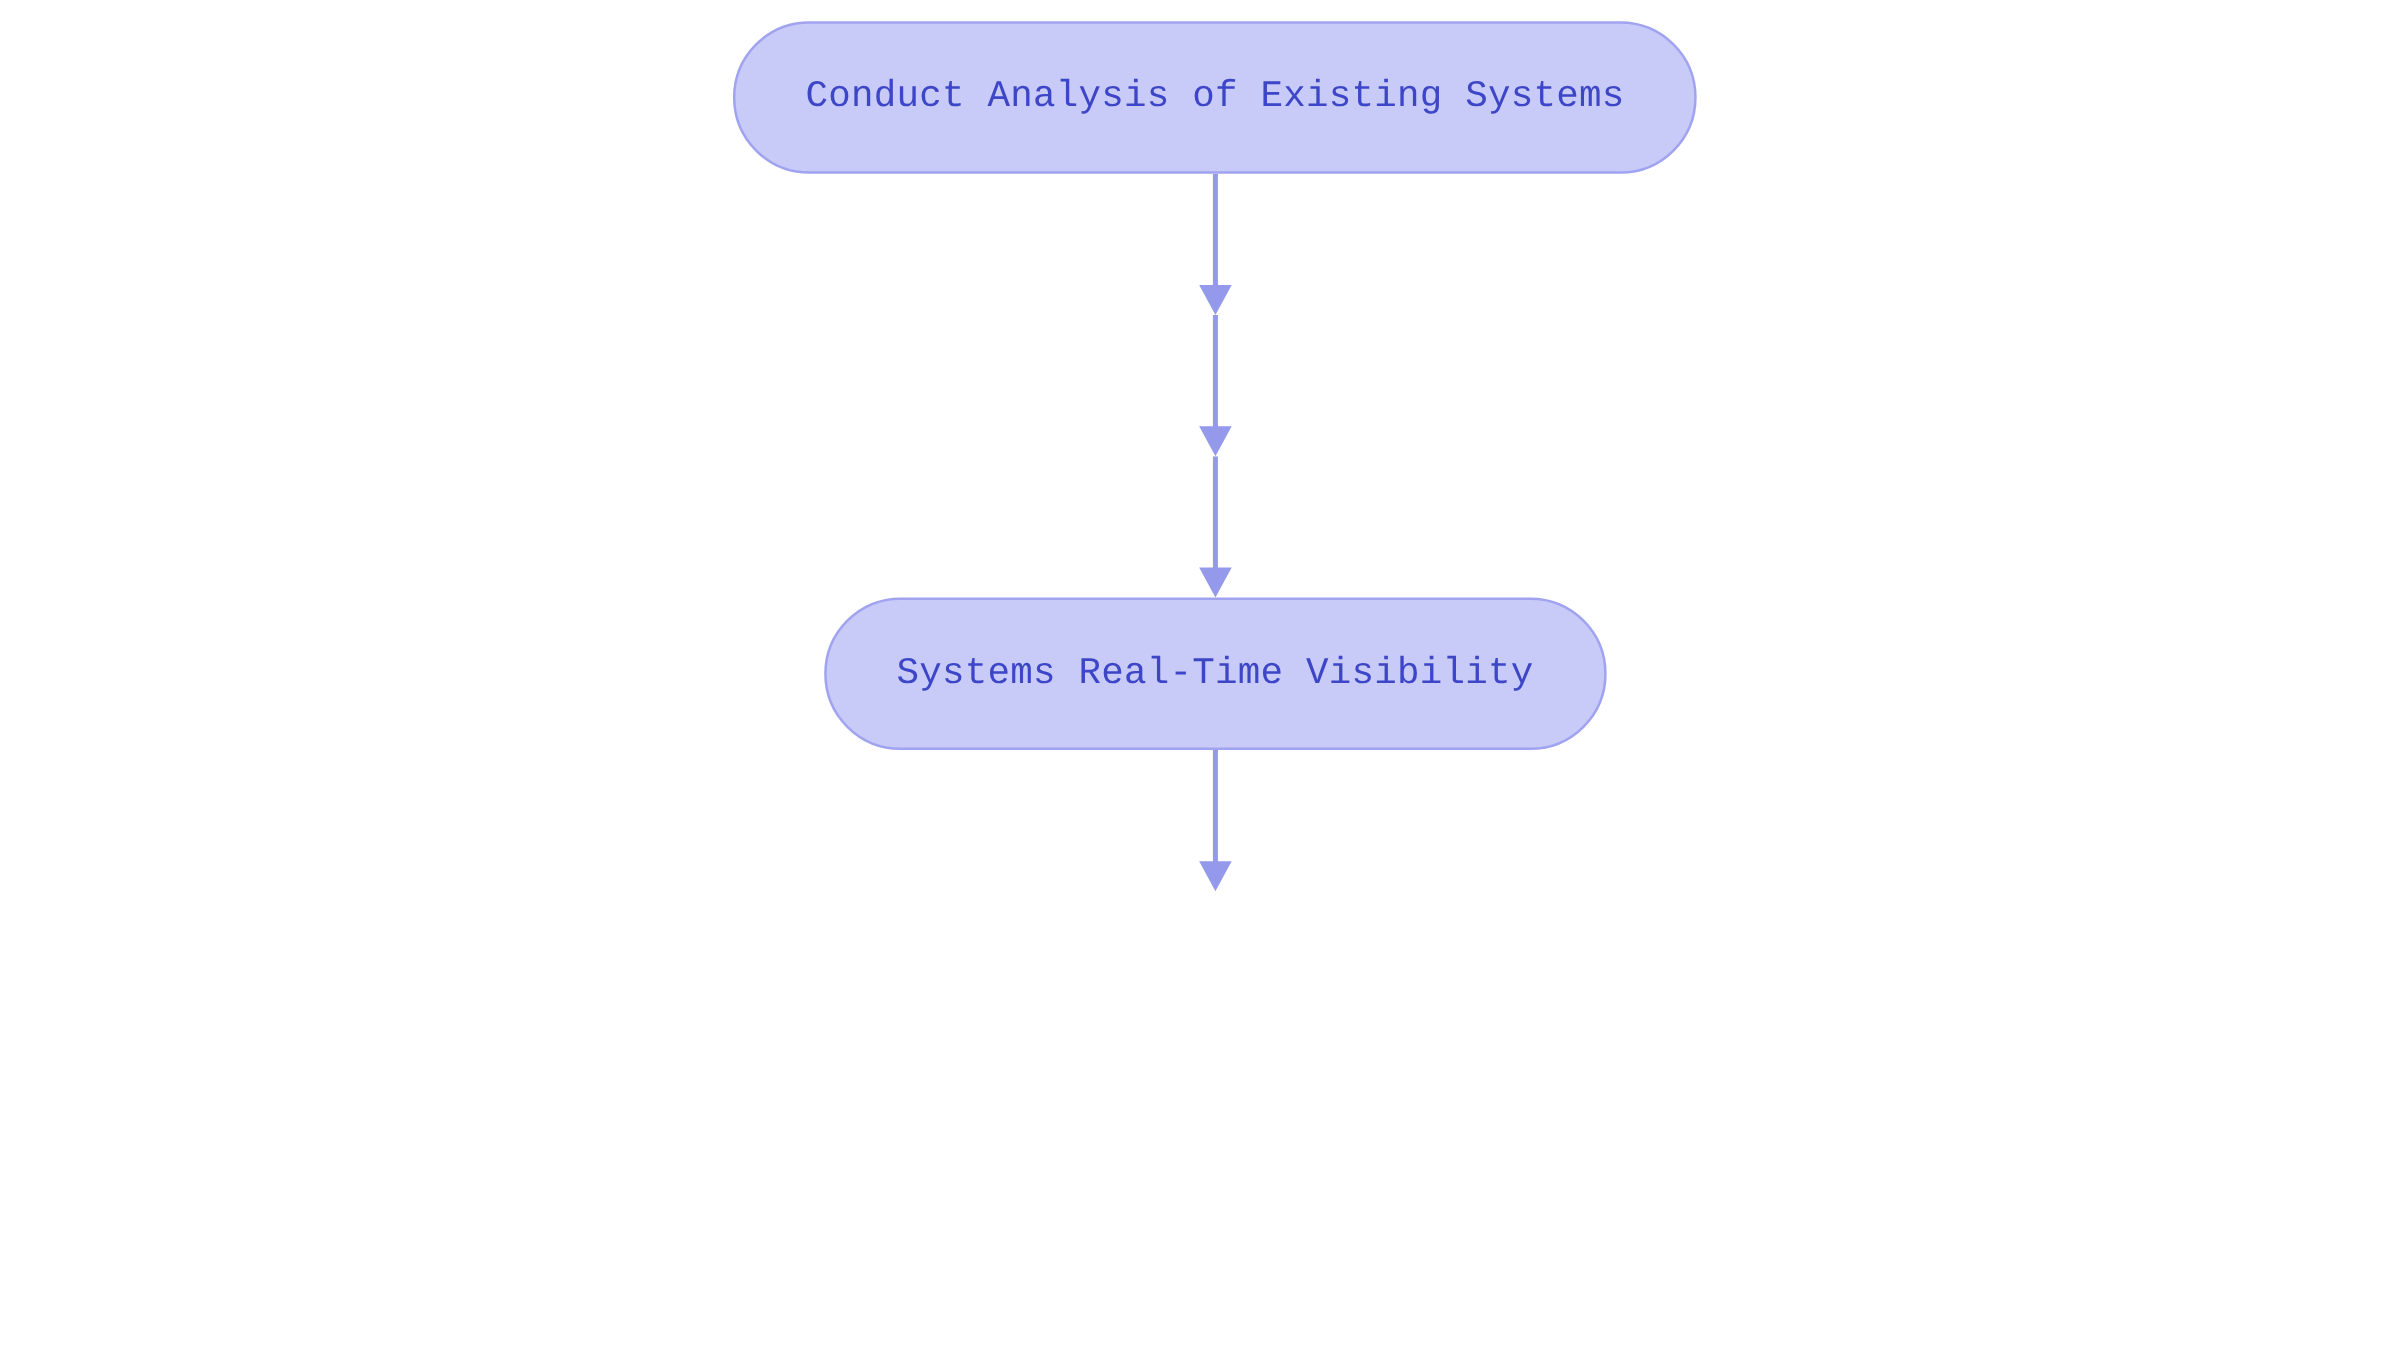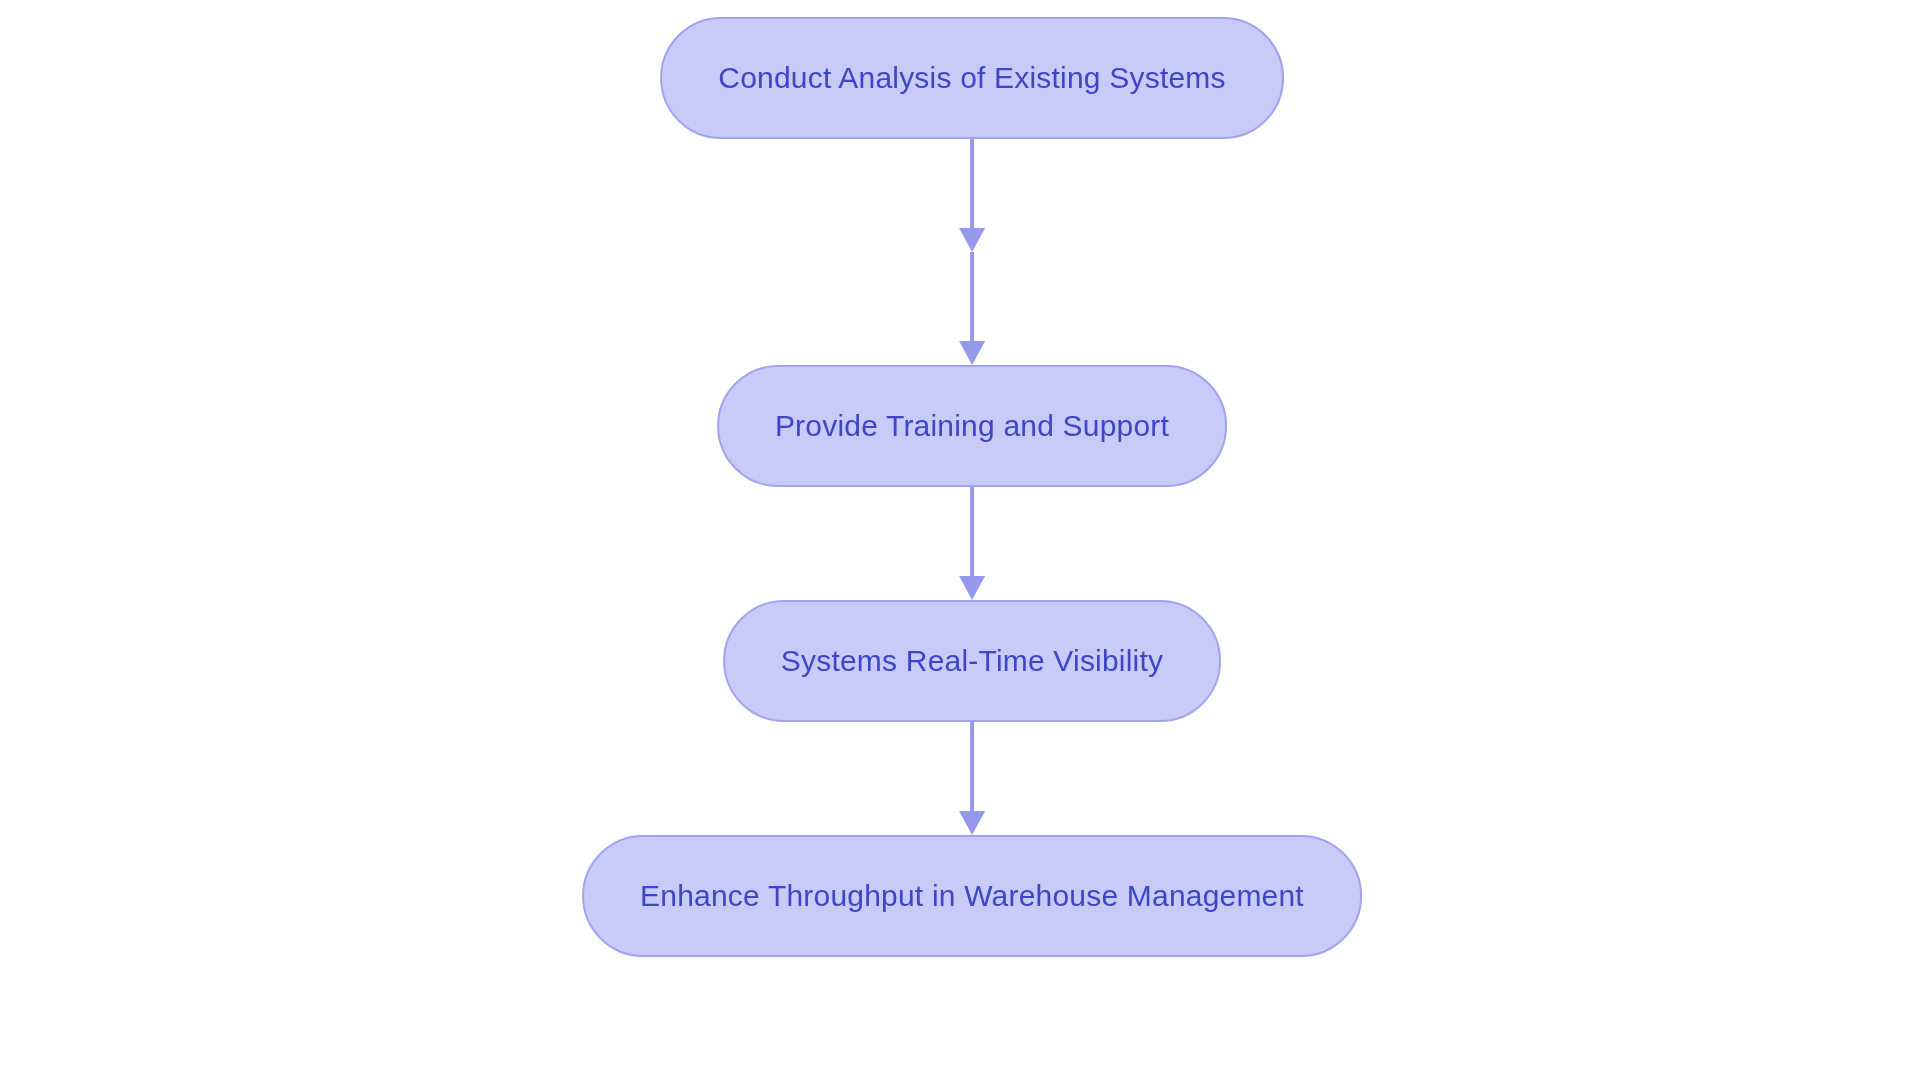--- a/index.html
+++ b/index.html
@@ -21,6 +21,7 @@
     position: relative;
     width: 1920px;
     height: 1083px;
+    font-family: Liberation Mono, monospace;
   }
   .flow-column {
     position: absolute;

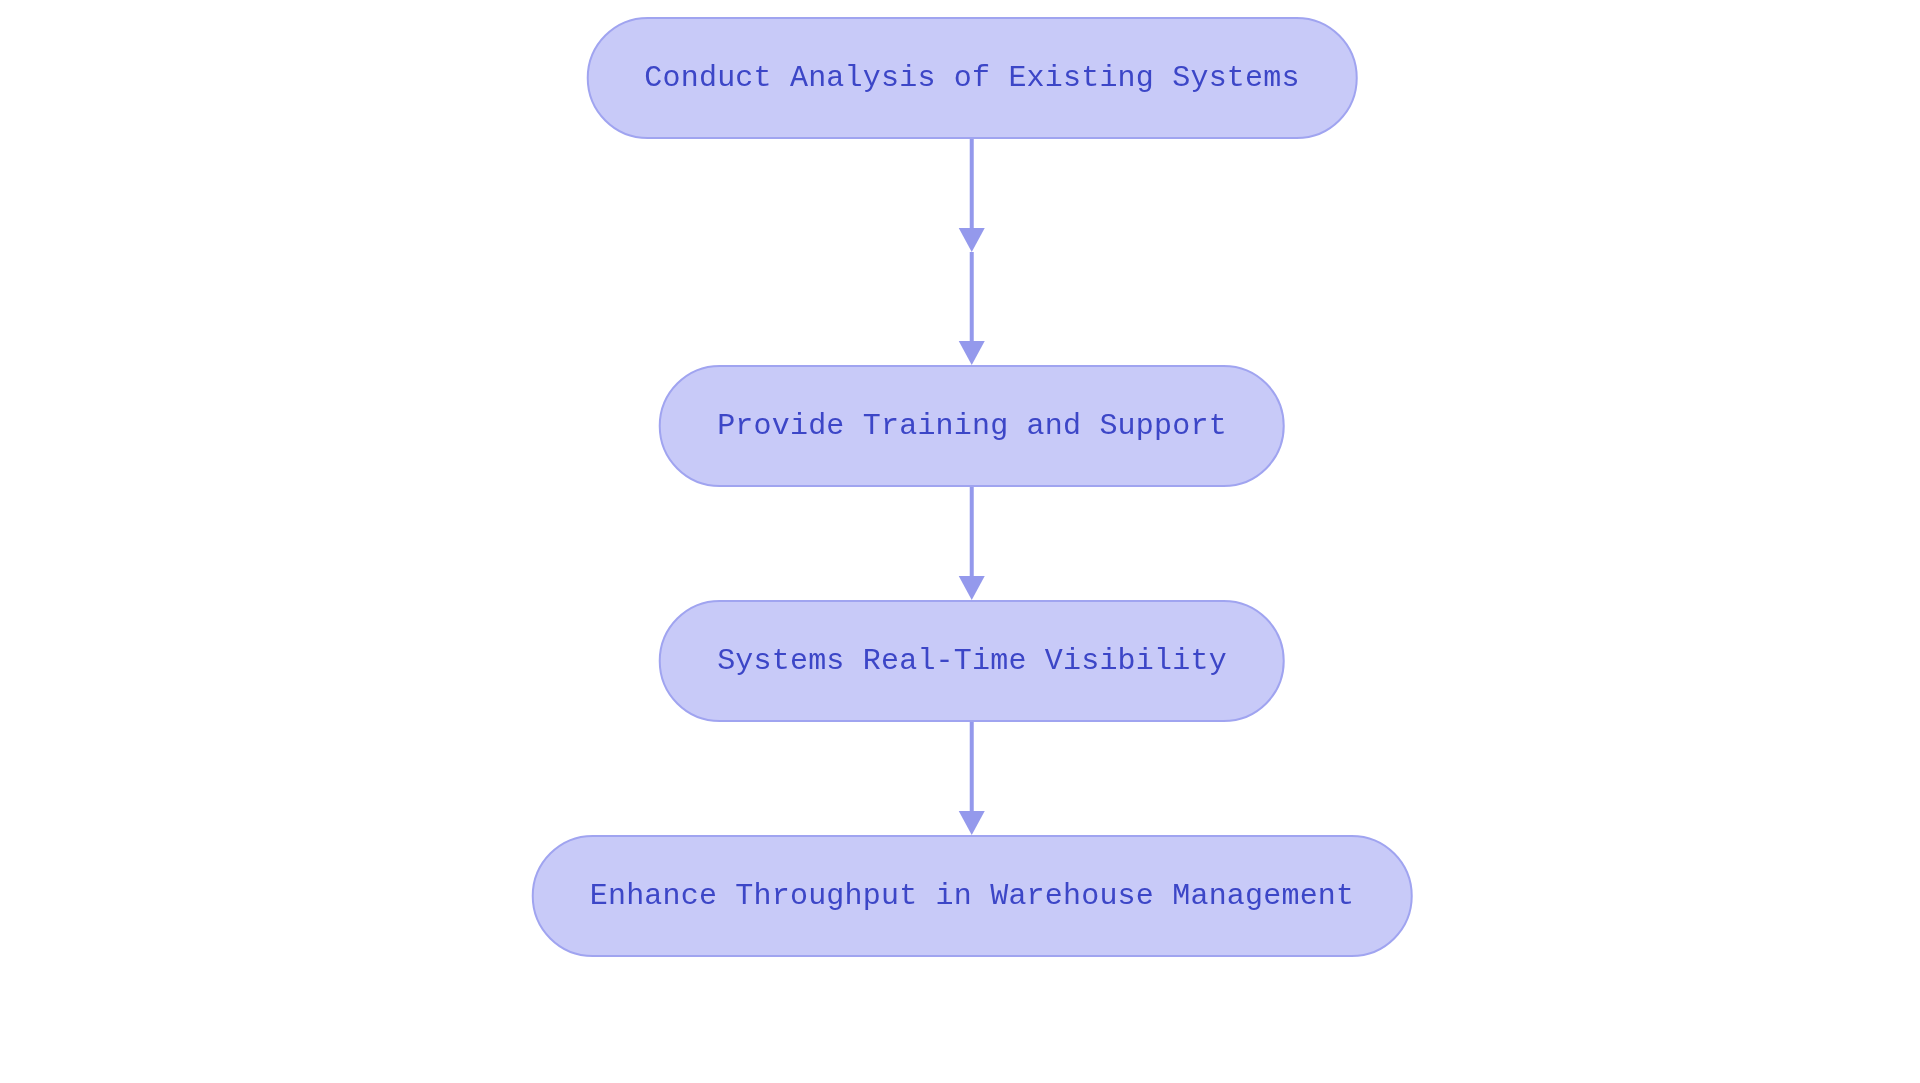--- a/index.html
+++ b/index.html
@@ -75,9 +75,6 @@
       <polygon points="1,89 27,89 14,113" fill="currentColor"></polygon>
     </svg>
 
-    <div class="flow-node">
-      <span class="flow-node-label">Provide Training and Support</span>
-    </div>
 
     <svg class="flow-arrow" width="28" height="113" viewBox="0 0 28 113" aria-hidden="true">
       <rect x="12" y="0" width="4" height="92" fill="currentColor"></rect>

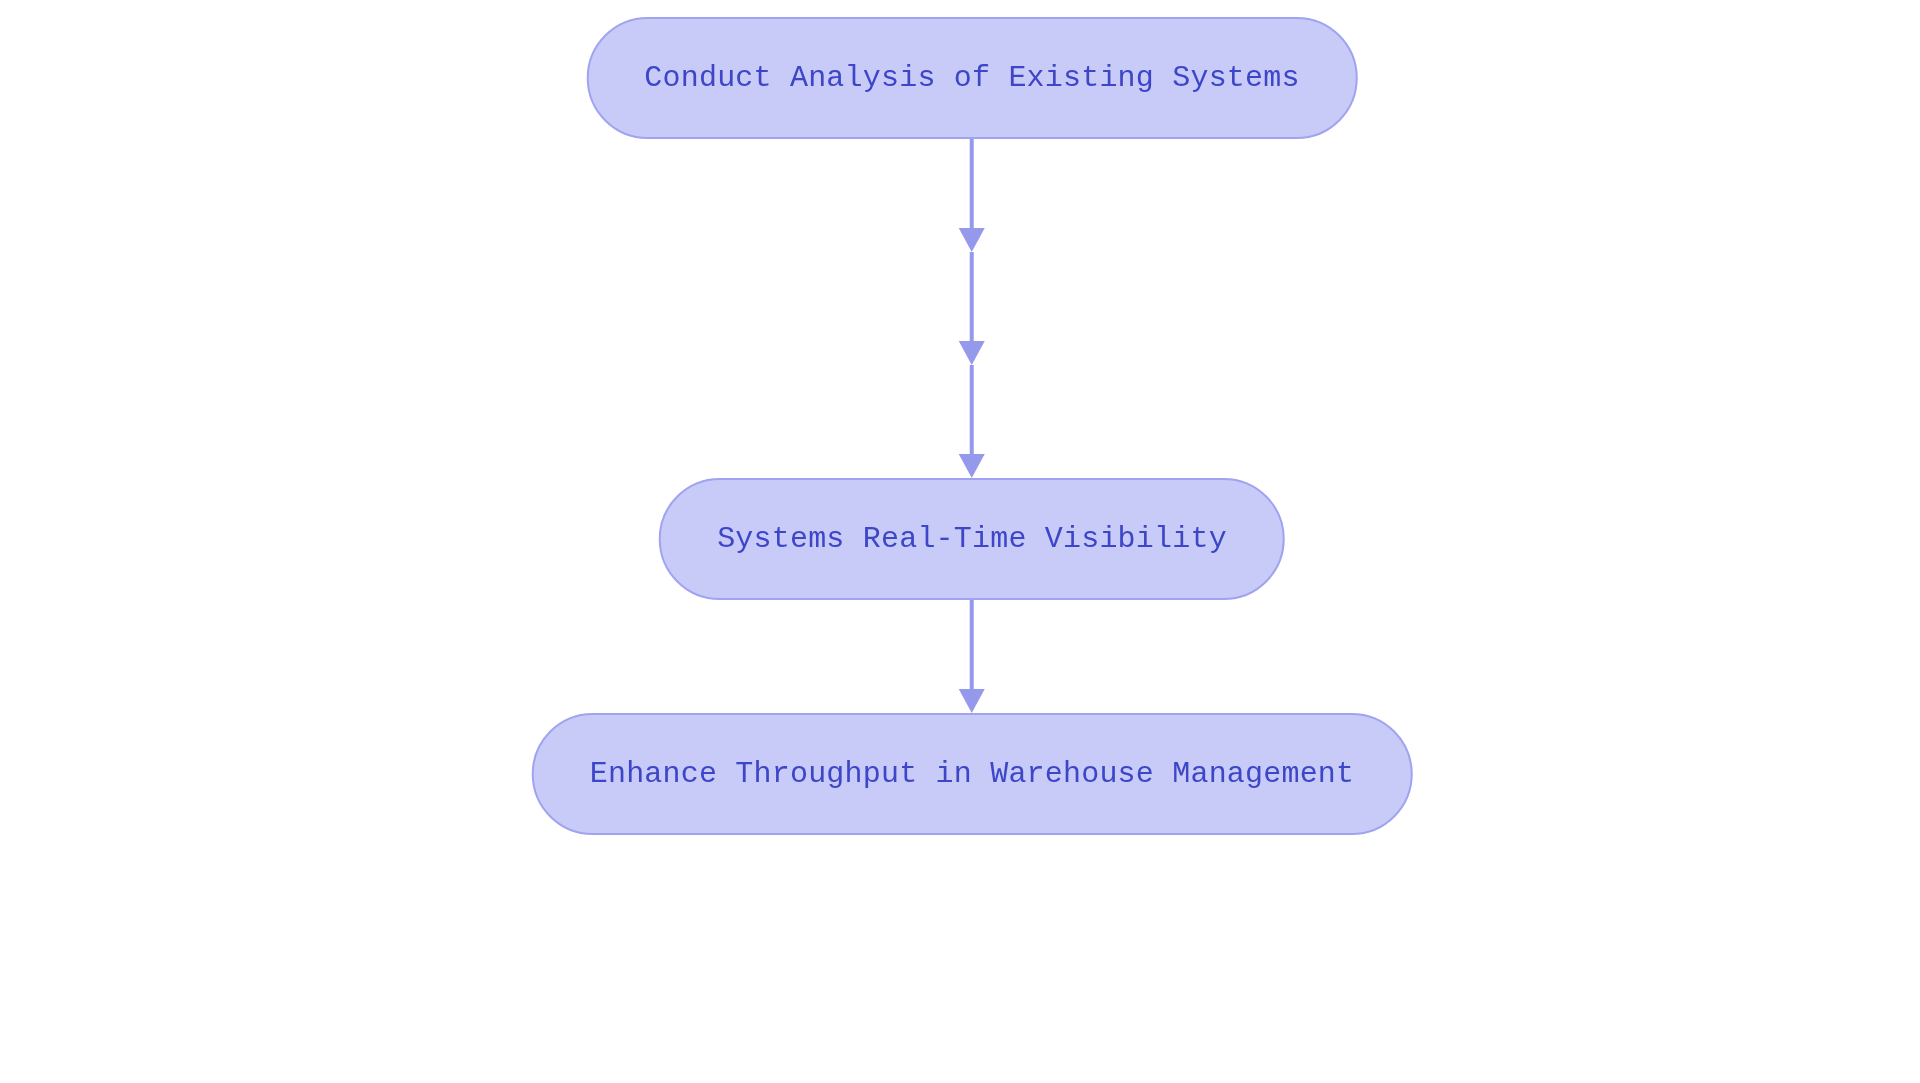--- a/index.html
+++ b/index.html
@@ -90,9 +90,6 @@
       <polygon points="1,89 27,89 14,113" fill="currentColor"></polygon>
     </svg>
 
-    <div class="flow-node">
-      <span class="flow-node-label">Enhance Throughput in Warehouse Management</span>
-    </div>
 
   </div>
 </div>

